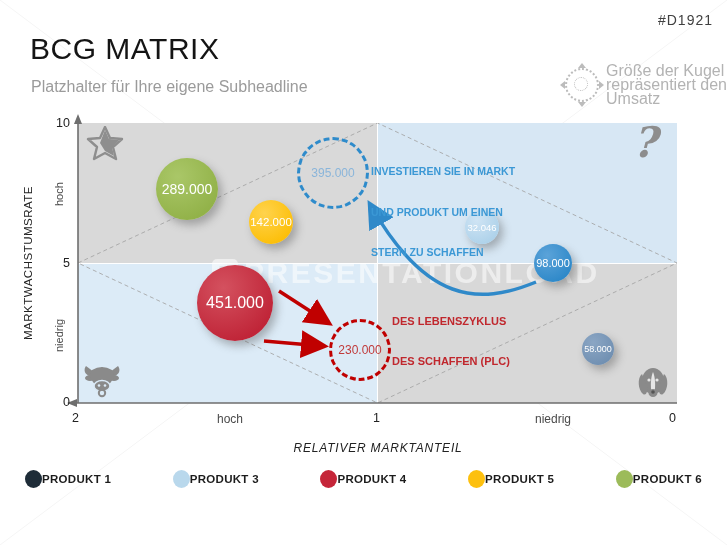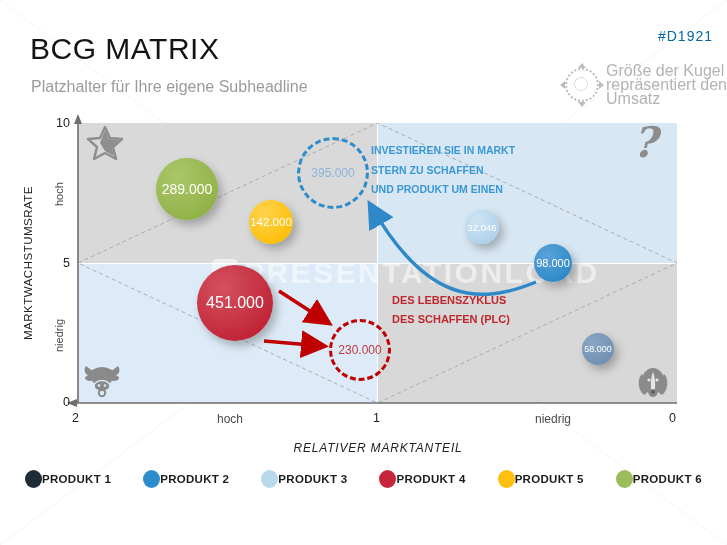--- a/index.html
+++ b/index.html
@@ -8,7 +8,7 @@
   .abs{position:absolute;}
 
   
-  .tag{right:14px;top:28px;font-size:14px;letter-spacing:1px;color:#0369a1;}
+  .tag{right:14px;top:12px;font-size:14px;letter-spacing:1px;color:#404040;}
   .title{left:30px;top:32px;font-size:30px;color:#141414;letter-spacing:.5px;}
   .subtitle{left:31px;top:78px;font-size:16px;color:#9b9b9b;}
 

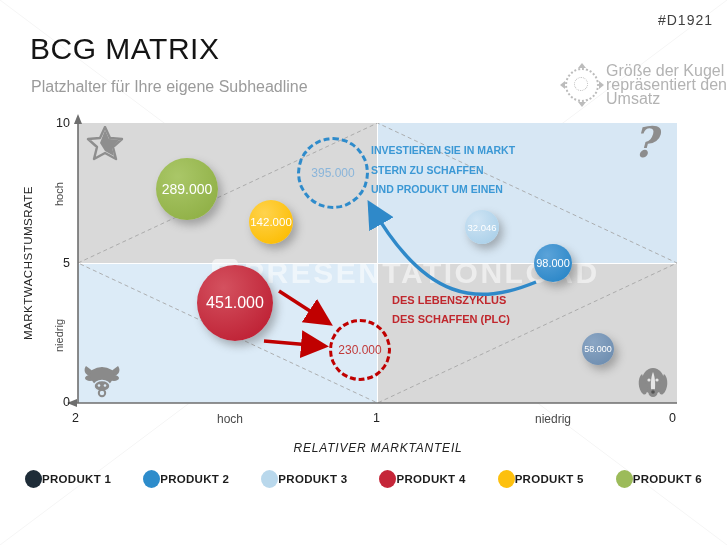--- a/index.html
+++ b/index.html
@@ -38,7 +38,7 @@
 
   
   .note{font-weight:bold;white-space:nowrap;}
-  .note div{display:block;}
+  .note div{display:block;margin-top:21px;}
   .note-invest{left:371px;top:141px;font-size:10.5px;line-height:19.5px;color:#3b98d5;}
   .note-plc{left:392px;top:291px;font-size:11px;line-height:19px;color:#c0272d;}
 

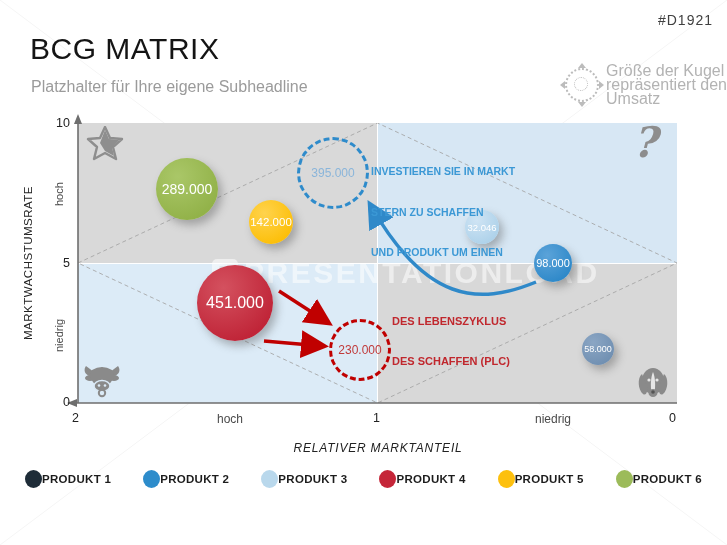--- a/index.html
+++ b/index.html
@@ -163,8 +163,8 @@
 
 <div class="abs note note-invest">
   <div>INVESTIEREN SIE IN MARKT</div>
+  <div>UND PRODUKT UM EINEN</div>
   <div>STERN ZU SCHAFFEN</div>
-  <div>UND PRODUKT UM EINEN</div>
 </div>
 <div class="abs note note-plc">
   <div>DES LEBENSZYKLUS</div>

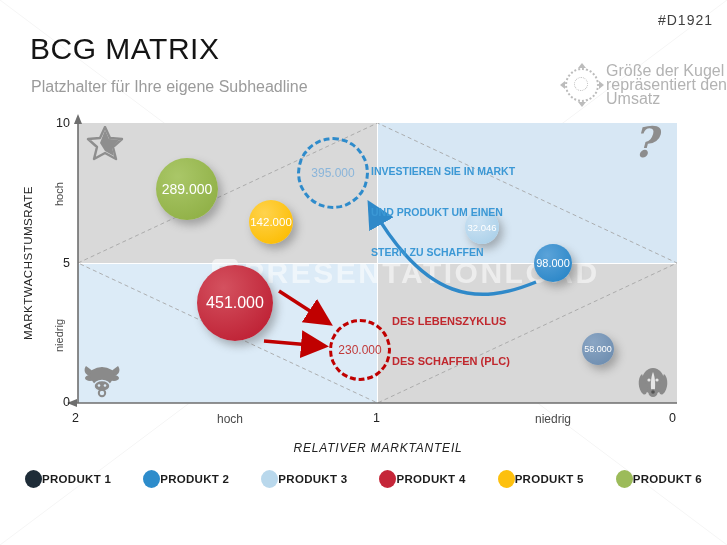--- a/index.html
+++ b/index.html
@@ -191,10 +191,6 @@
     <span class="leg-label">PRODUKT 1</span>
   </div>
   <div class="leg-item">
-    <span class="leg-dot" style="background:#2d8ccb;"></span>
-    <span class="leg-label">PRODUKT 2</span>
-  </div>
-  <div class="leg-item">
     <span class="leg-dot" style="background:#b9d8ec;"></span>
     <span class="leg-label">PRODUKT 3</span>
   </div>

